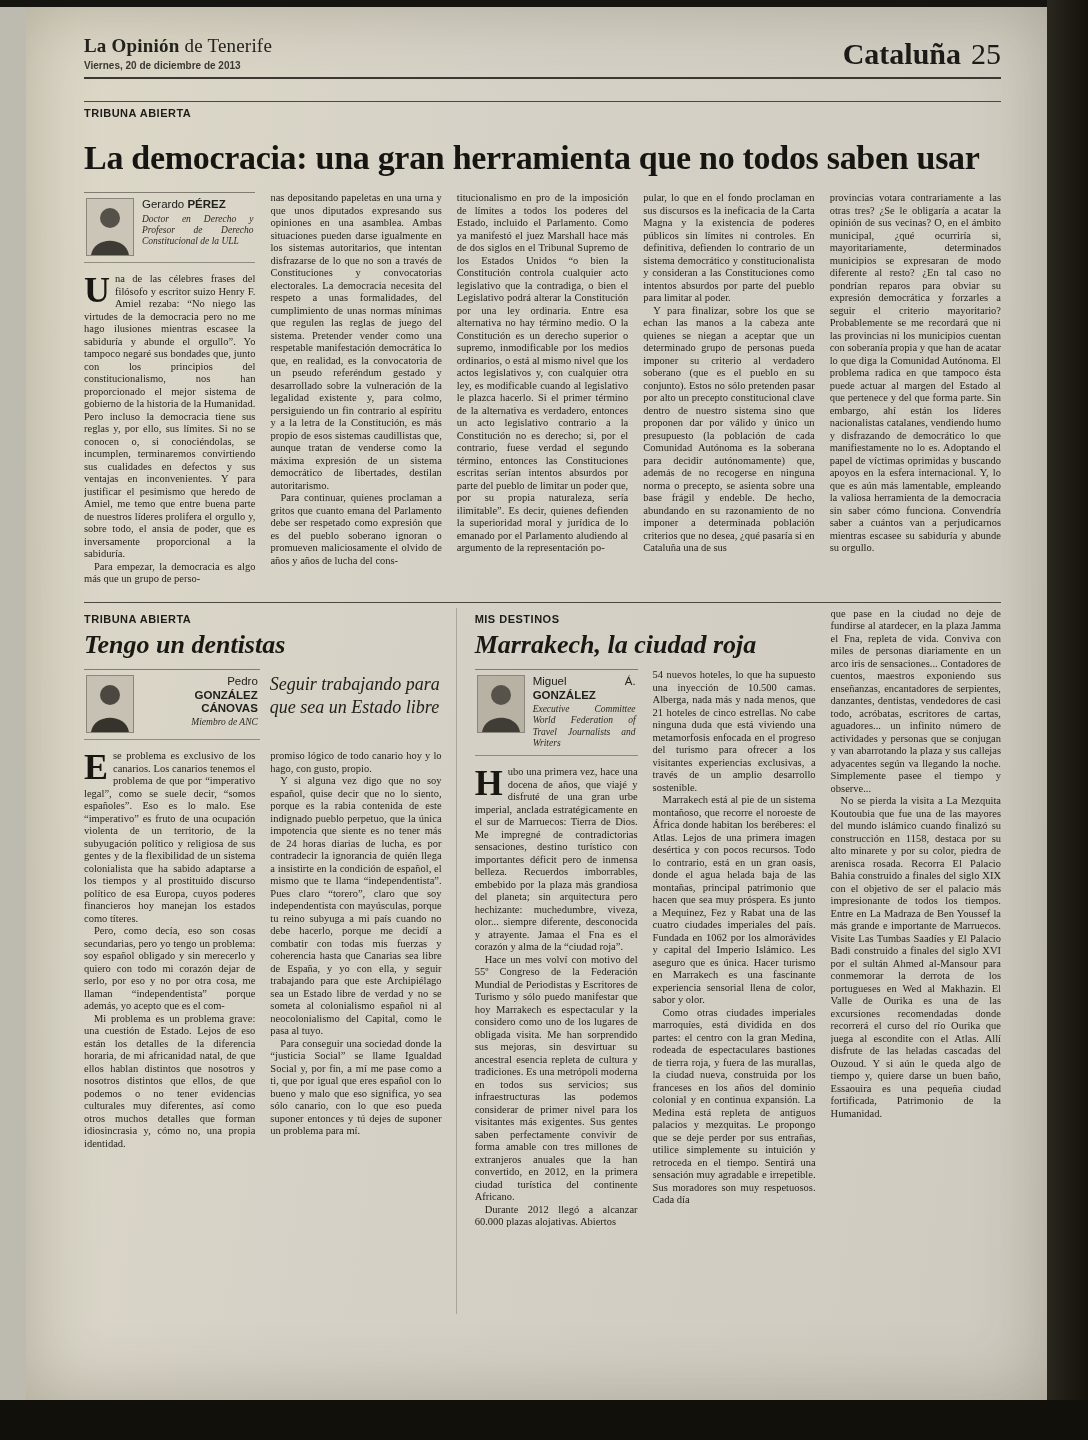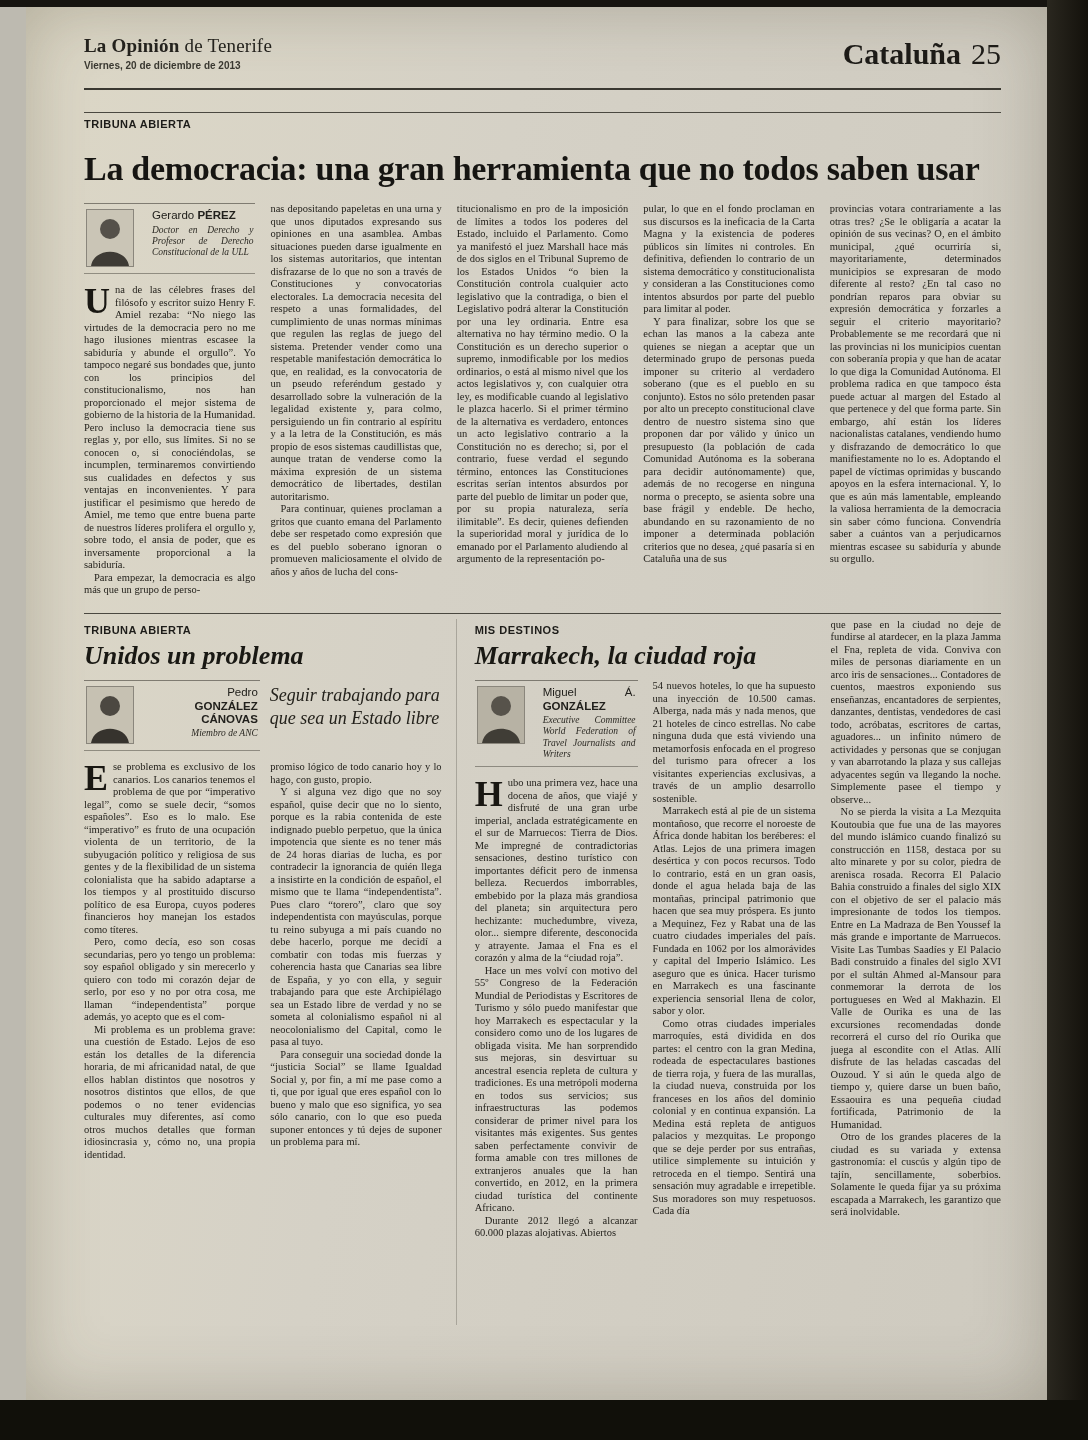--- a/index.html
+++ b/index.html
@@ -23,7 +23,7 @@
 
   
   .masthead{display:flex;justify-content:space-between;align-items:flex-end;
-    border-bottom:2px solid #3a3831;padding-bottom:17px;}
+    border-bottom:2px solid #3a3831;padding-bottom:6px;}
   .brand{font-size:19px;letter-spacing:.2px;color:#24221d;}
   .brand .b1{font-weight:bold;}
   .brand .b2{font-weight:normal;margin-left:5px;}

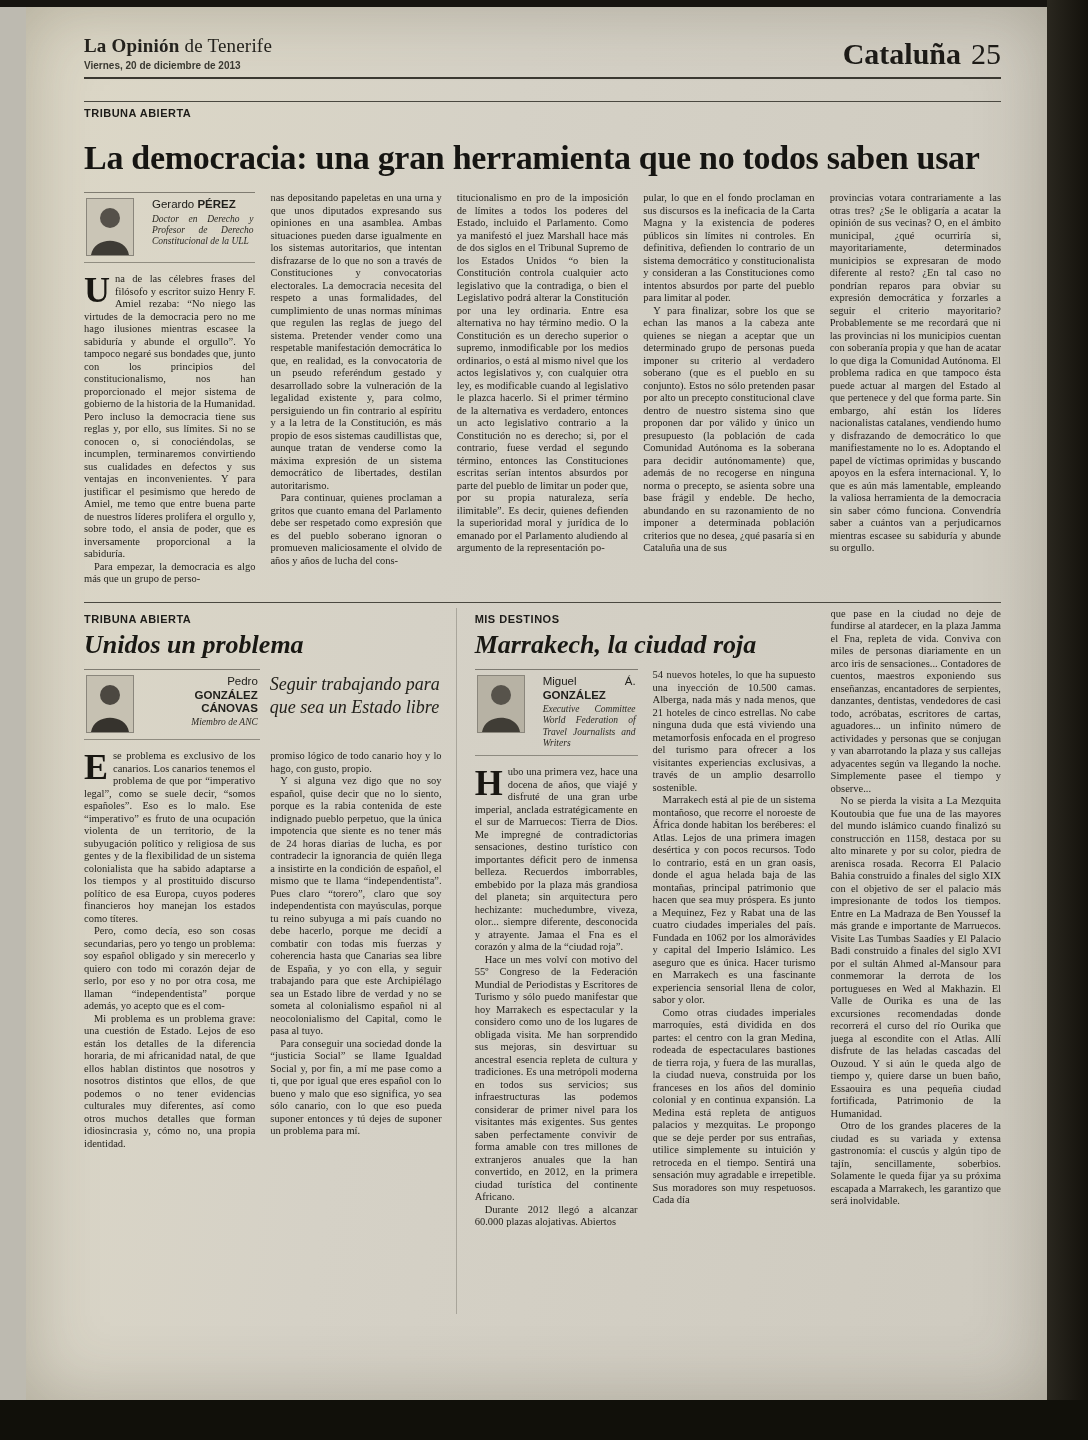--- a/index.html
+++ b/index.html
@@ -50,7 +50,7 @@
     padding:5px 2px 6px 2px;margin-bottom:10px;}
   .photo{width:46px;height:56px;flex:0 0 auto;border:1px solid #8a867c;
     background:#c9c4b6;overflow:hidden;}
-  .author-meta{font-family:"Liberation Sans","DejaVu Sans",sans-serif;min-width:0;margin-left:10px;}
+  .author-meta{font-family:"Liberation Sans","DejaVu Sans",sans-serif;min-width:0;}
   .author-name{font-size:11.5px;color:#21201c;line-height:1.15;}
   .author-name .last{font-weight:bold;}
   .author-role{font-family:"Liberation Serif","DejaVu Serif",serif;font-style:italic;

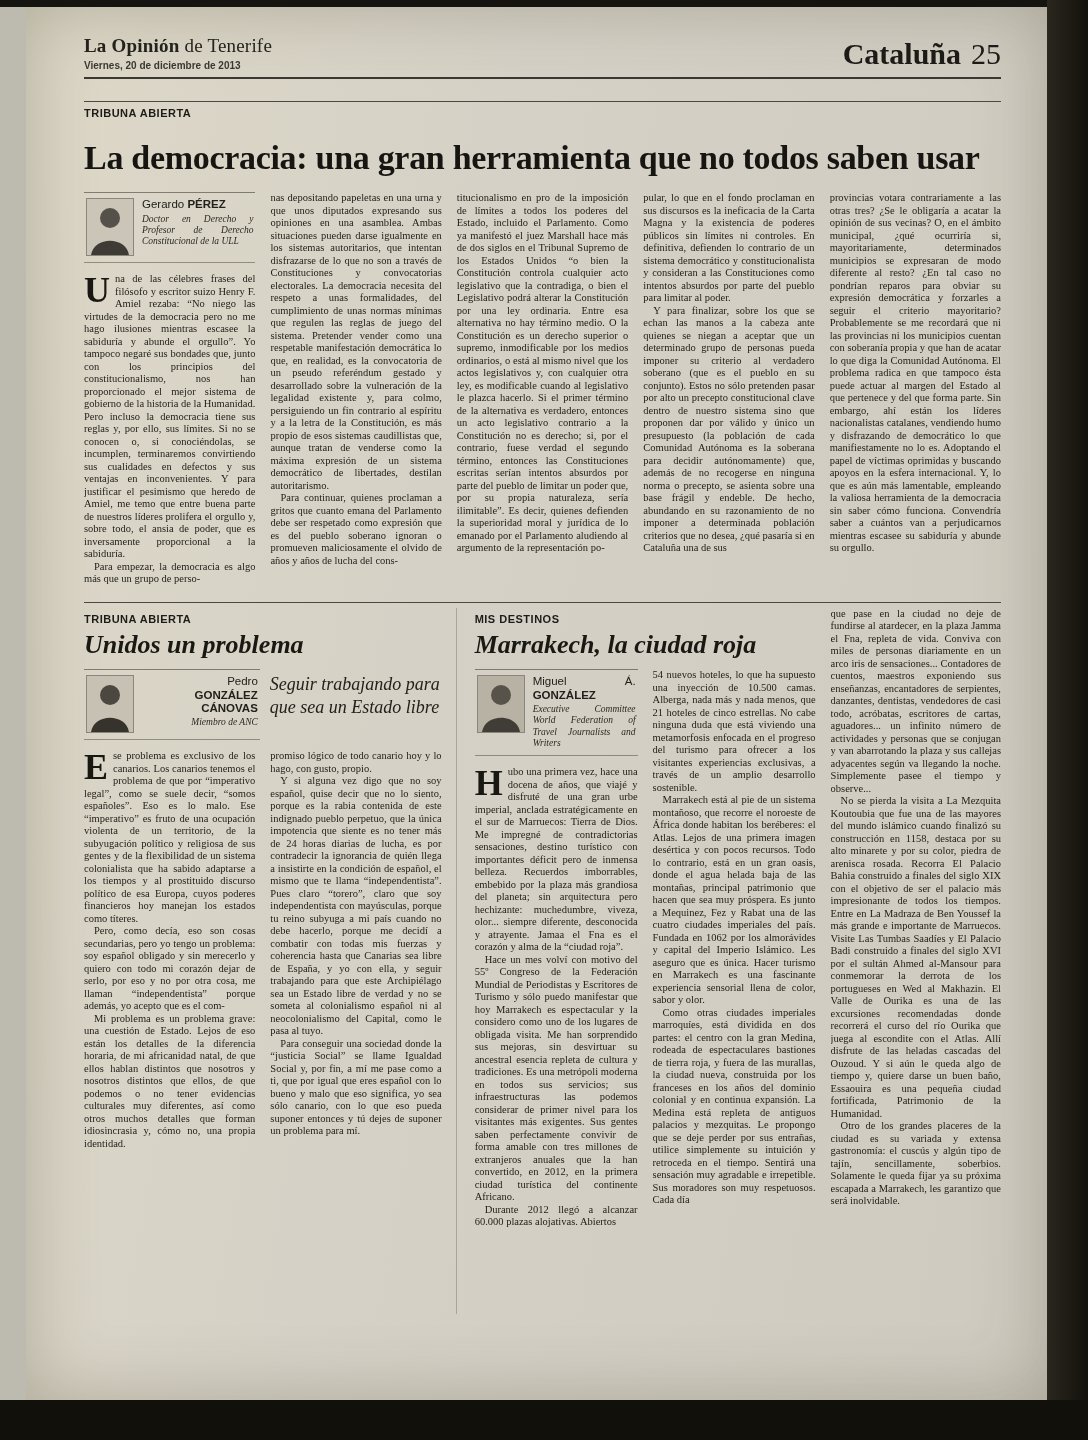--- a/index.html
+++ b/index.html
@@ -151,7 +151,7 @@
 
       <section class="sec-left">
         <div class="kicker">TRIBUNA ABIERTA</div>
-        <h2 class="headline-sub">Unidos un problema</h2>
+        <h2 class="headline-sub">Tengo un dentistas</h2>
         <div class="header-row">
           <div class="author-block align-right">
             <div class="photo">

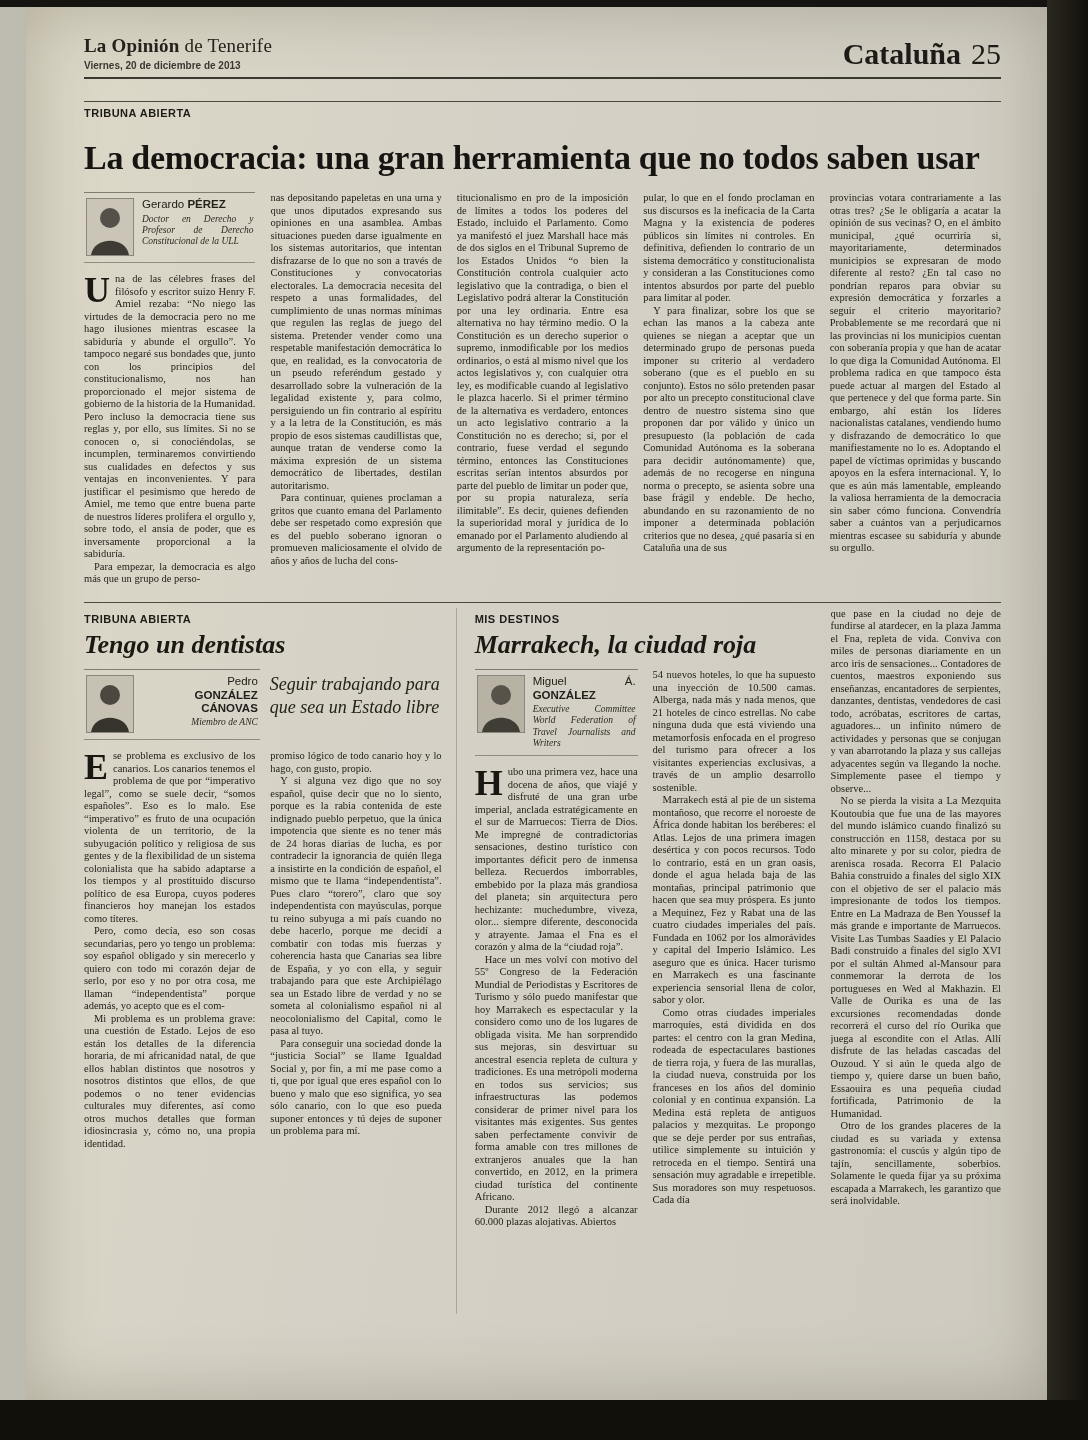--- a/index.html
+++ b/index.html
@@ -223,7 +223,6 @@
         <div class="c marr-col3">
             <p>que pase en la ciudad no deje de fundirse al atardecer, en la plaza Jamma el Fna, repleta de vida. Conviva con miles de personas diariamente en un arco iris de sensaciones... Contadores de cuentos, maestros exponiendo sus enseñanzas, encantadores de serpientes, danzantes, dentistas, vendedores de casi todo, acróbatas, escritores de cartas, aguadores... un infinito número de actividades y personas que se conjugan y van abarrotando la plaza y sus callejas adyacentes según va llegando la noche. Simplemente pasee el tiempo y observe...</p>
             <p>No se pierda la visita a La Mezquita Koutoubia que fue una de las mayores del mundo islámico cuando finalizó su construcción en 1158, destaca por su alto minarete y por su color, piedra de arenisca rosada. Recorra El Palacio Bahia construido a finales del siglo XIX con el objetivo de ser el palacio más impresionante de todos los tiempos. Entre en La Madraza de Ben Youssef la más grande e importante de Marruecos. Visite Las Tumbas Saadíes y El Palacio Badi construido a finales del siglo XVI por el sultán Ahmed al-Mansour para conmemorar la derrota de los portugueses en Wed al Makhazin. El Valle de Ourika es una de las excursiones recomendadas donde recorrerá el curso del río Ourika que juega al escondite con el Atlas. Allí disfrute de las heladas cascadas del Ouzoud. Y si aún le queda algo de tiempo y, quiere darse un buen baño, Essaouira es una pequeña ciudad fortificada, Patrimonio de la Humanidad.</p>
-            <p>Otro de los grandes placeres de la ciudad es su variada y extensa gastronomía: el cuscús y algún tipo de tajín, sencillamente, soberbios. Solamente le queda fijar ya su próxima escapada a Marrakech, les garantizo que será inolvidable.</p>
           </div>
       </section>
 

